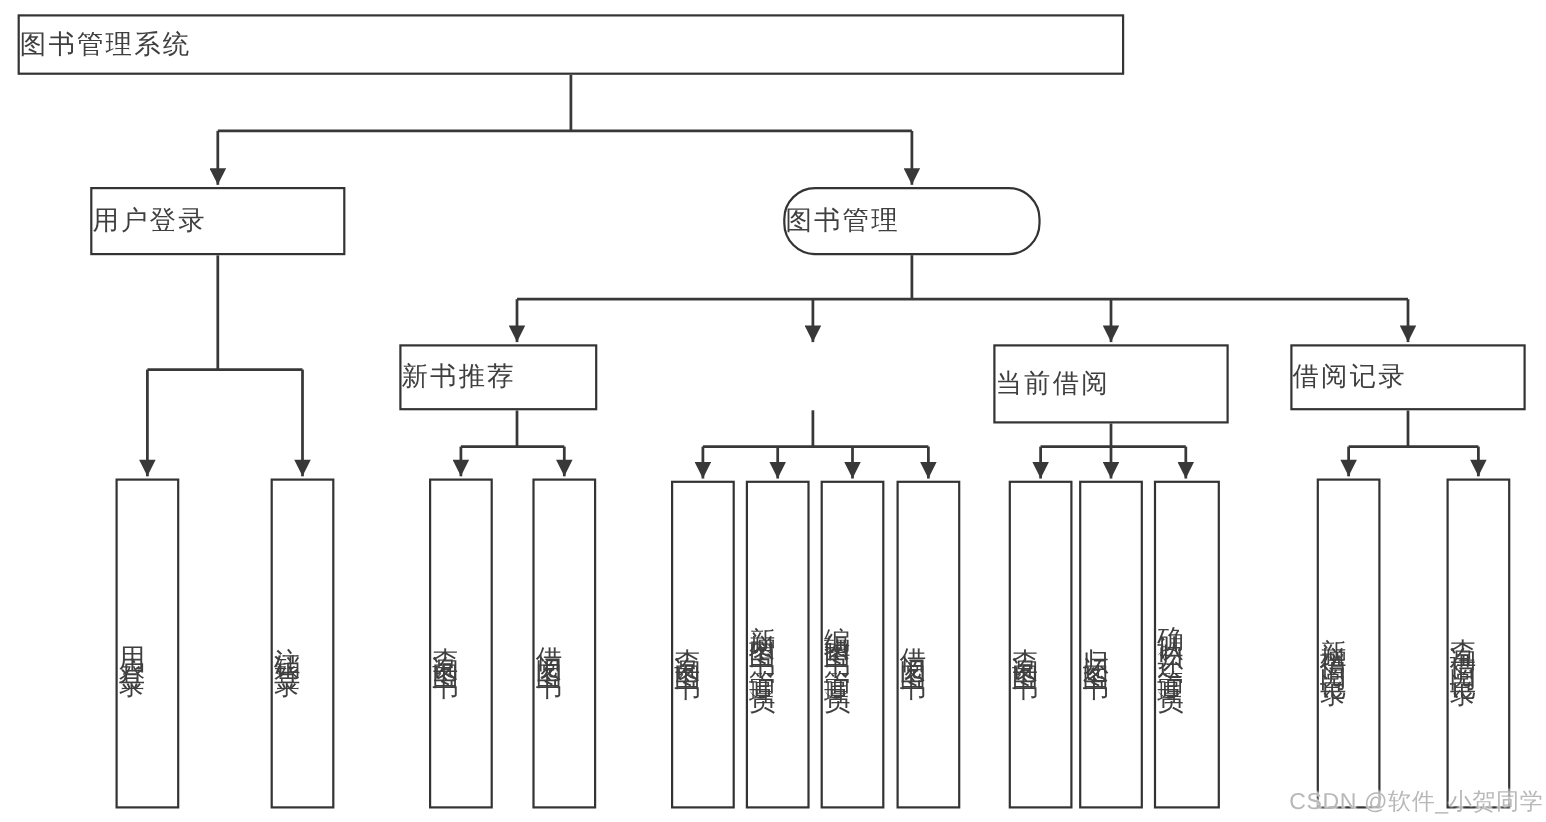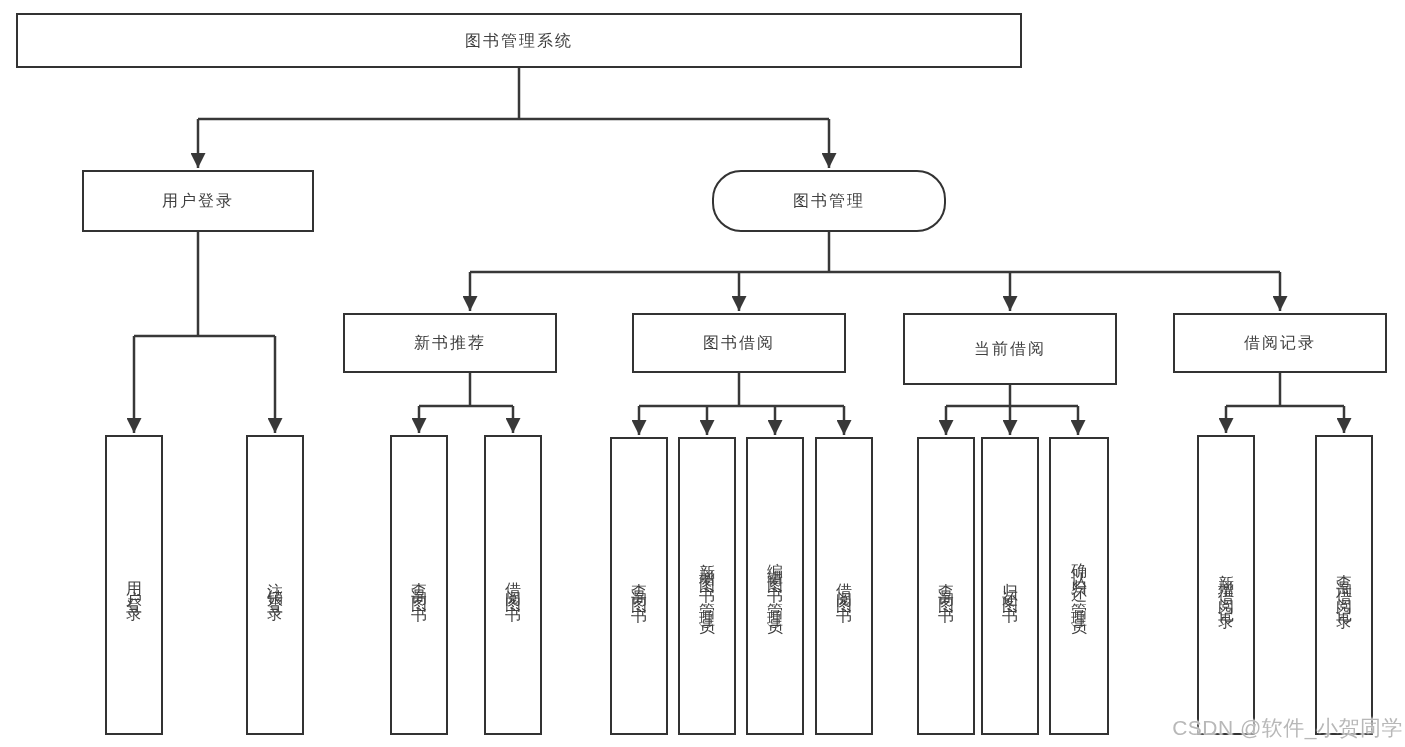--- a/index.html
+++ b/index.html
@@ -15,8 +15,8 @@
   .node{
     position:absolute;box-sizing:border-box;z-index:2;
     background:#fff;border:2.5px solid var(--box-border,#333);
-    display:flex;align-items:center;justify-content:center;
-    font-size:16px;line-height:1;color:var(--text,#3f3f3f);
+    display:flex;align-items:center;
+    font-size:24px;line-height:1;color:var(--text,#3f3f3f);
   }
   .hnode{letter-spacing:2px;}
   .vnode .lbl{

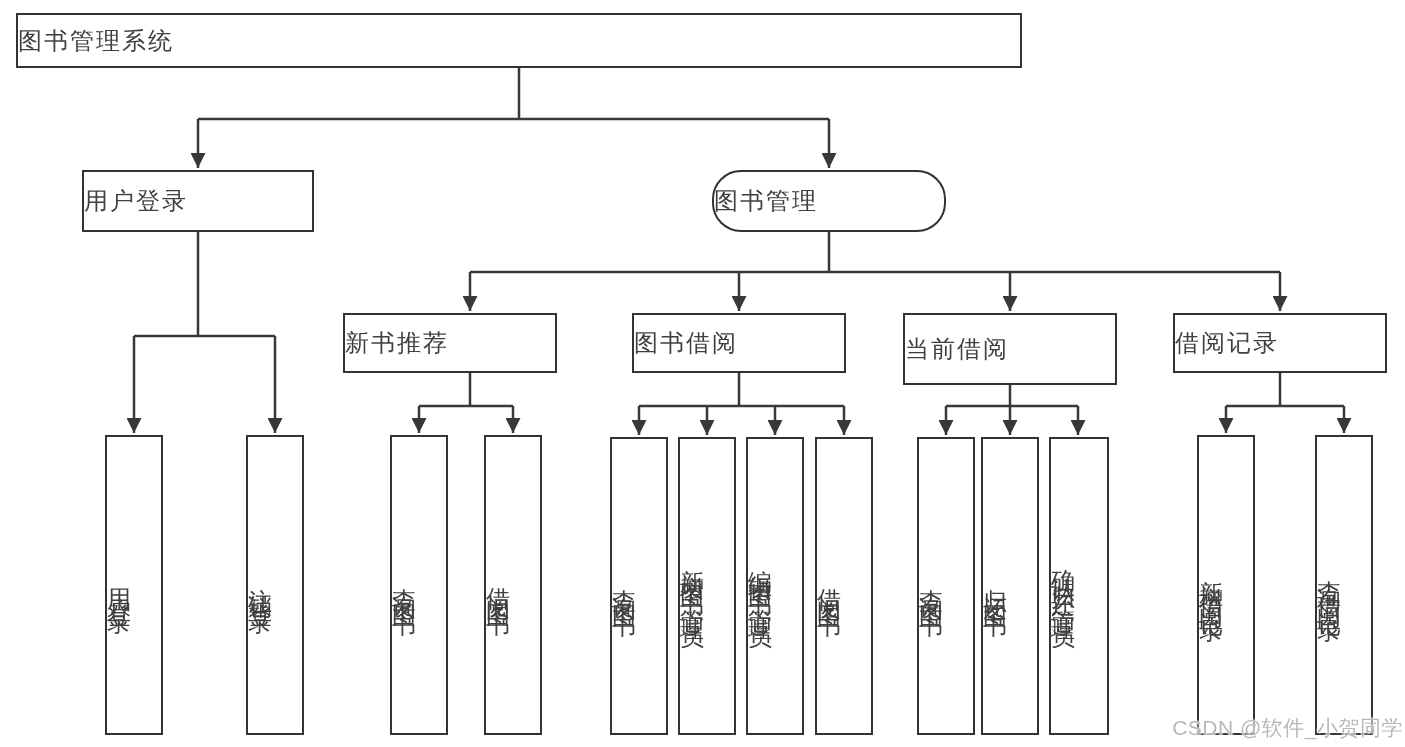--- a/index.html
+++ b/index.html
@@ -93,7 +93,7 @@
     <span class="lbl">图书管理</span>
   </div>
 
-  <div class="node hnode" style="left:343px;top:313px;width:214px;height:60px;">
+  <div class="node hnode" style="left:363px;top:313px;width:180px;height:60px;">
     <span class="lbl">新书推荐</span>
   </div>
   <div class="node hnode" style="left:632px;top:313px;width:214px;height:60px;">

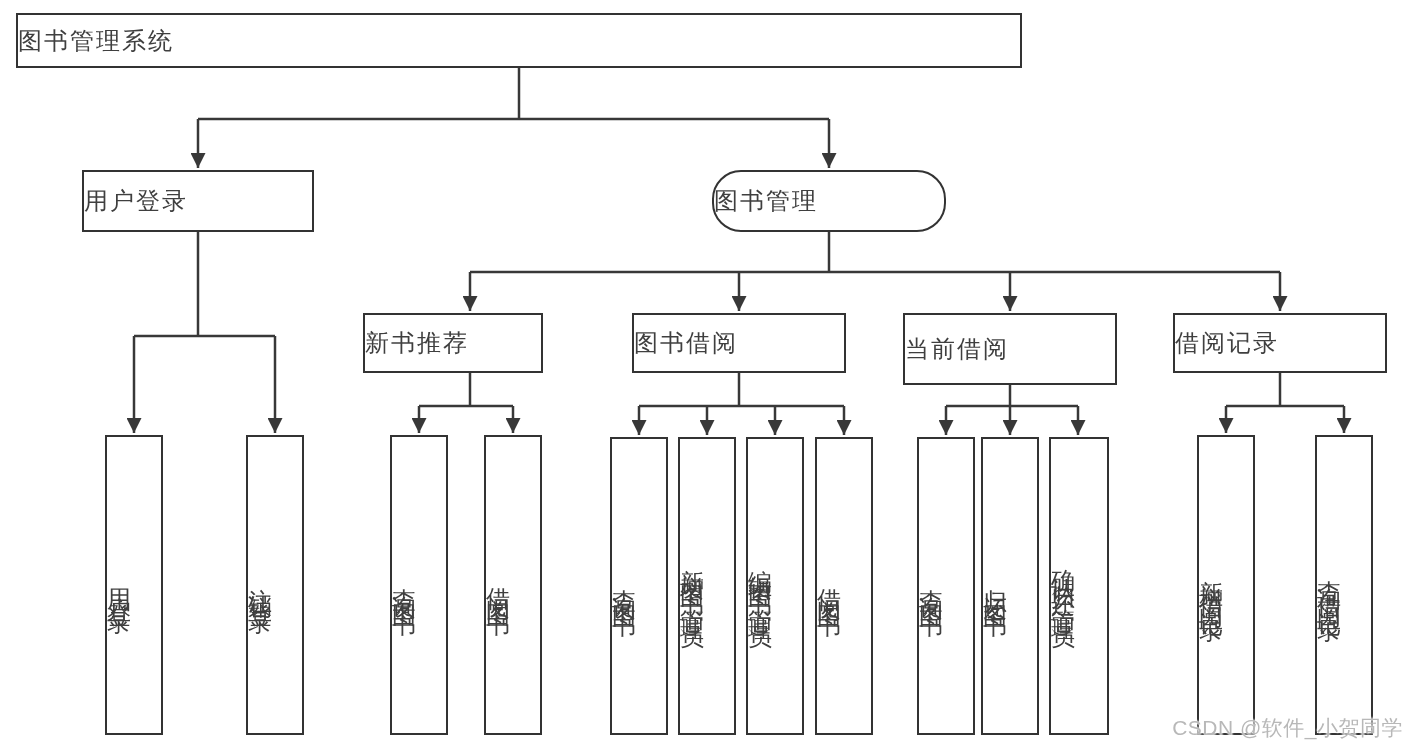--- a/index.html
+++ b/index.html
@@ -96,9 +96,6 @@
   <div class="node hnode" style="left:363px;top:313px;width:180px;height:60px;">
     <span class="lbl">新书推荐</span>
   </div>
-  <div class="node hnode" style="left:632px;top:313px;width:214px;height:60px;">
-    <span class="lbl">图书借阅</span>
-  </div>
   <div class="node hnode" style="left:903px;top:313px;width:214px;height:72px;">
     <span class="lbl">当前借阅</span>
   </div>

